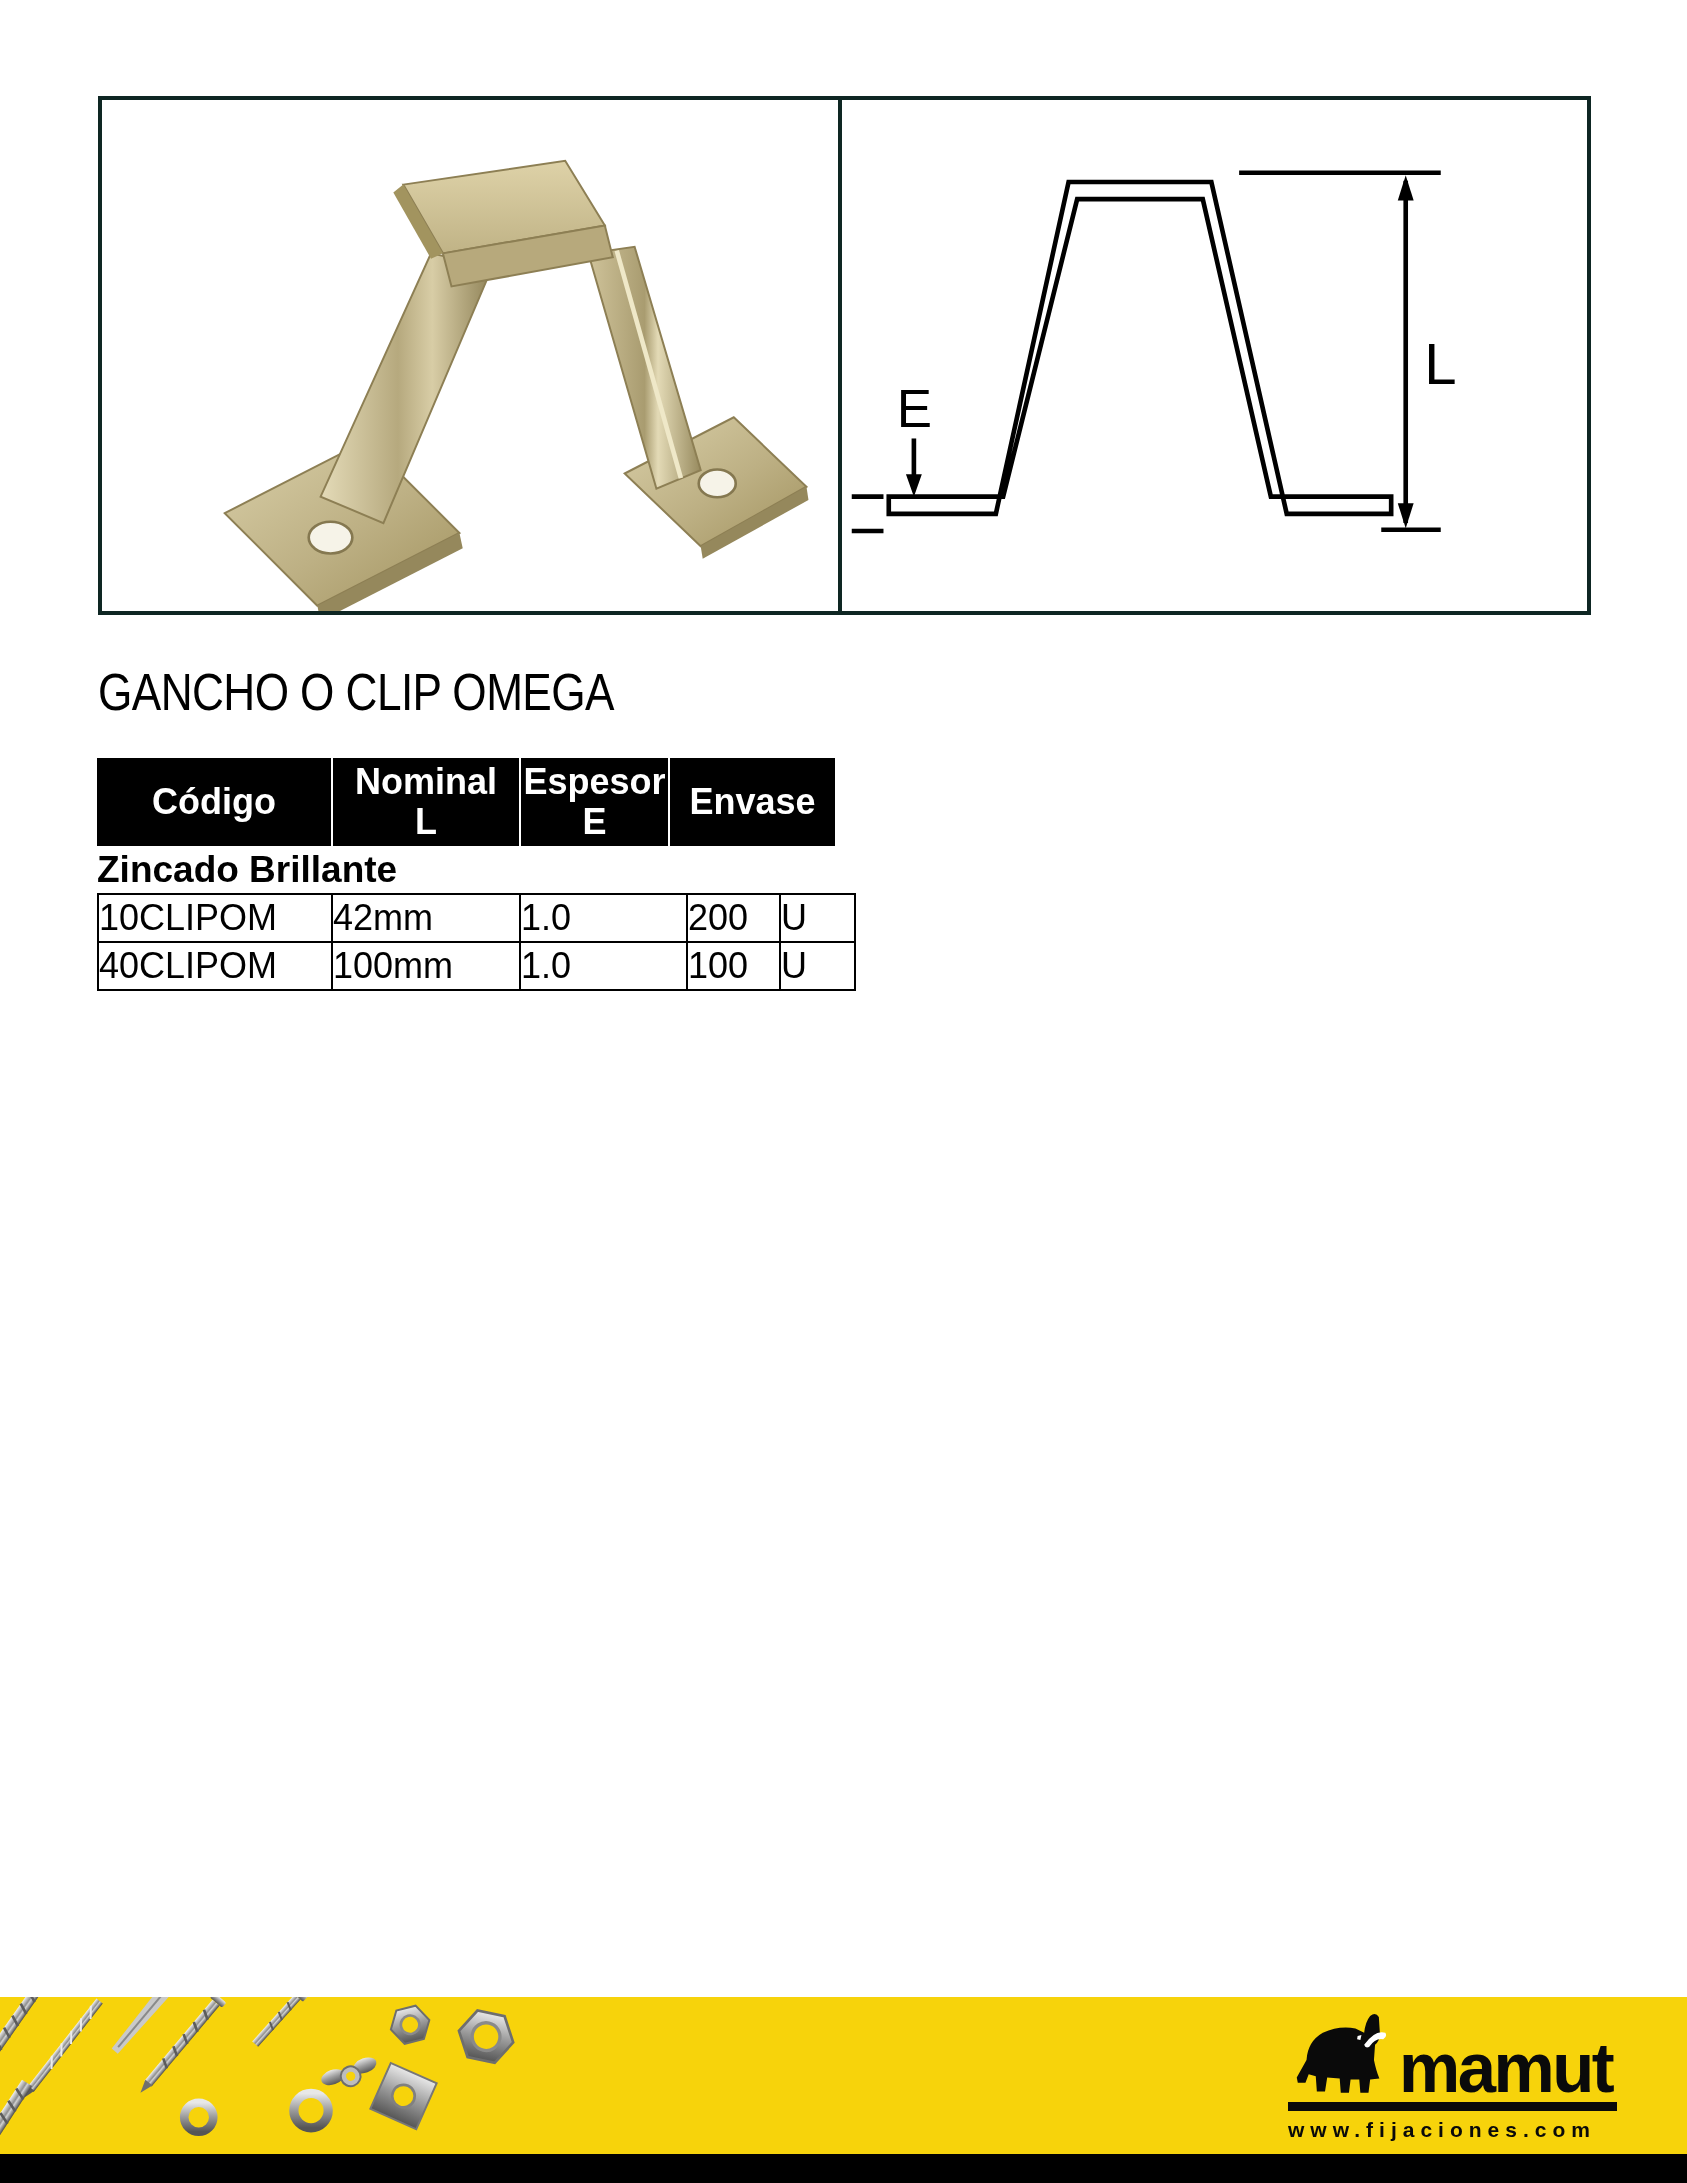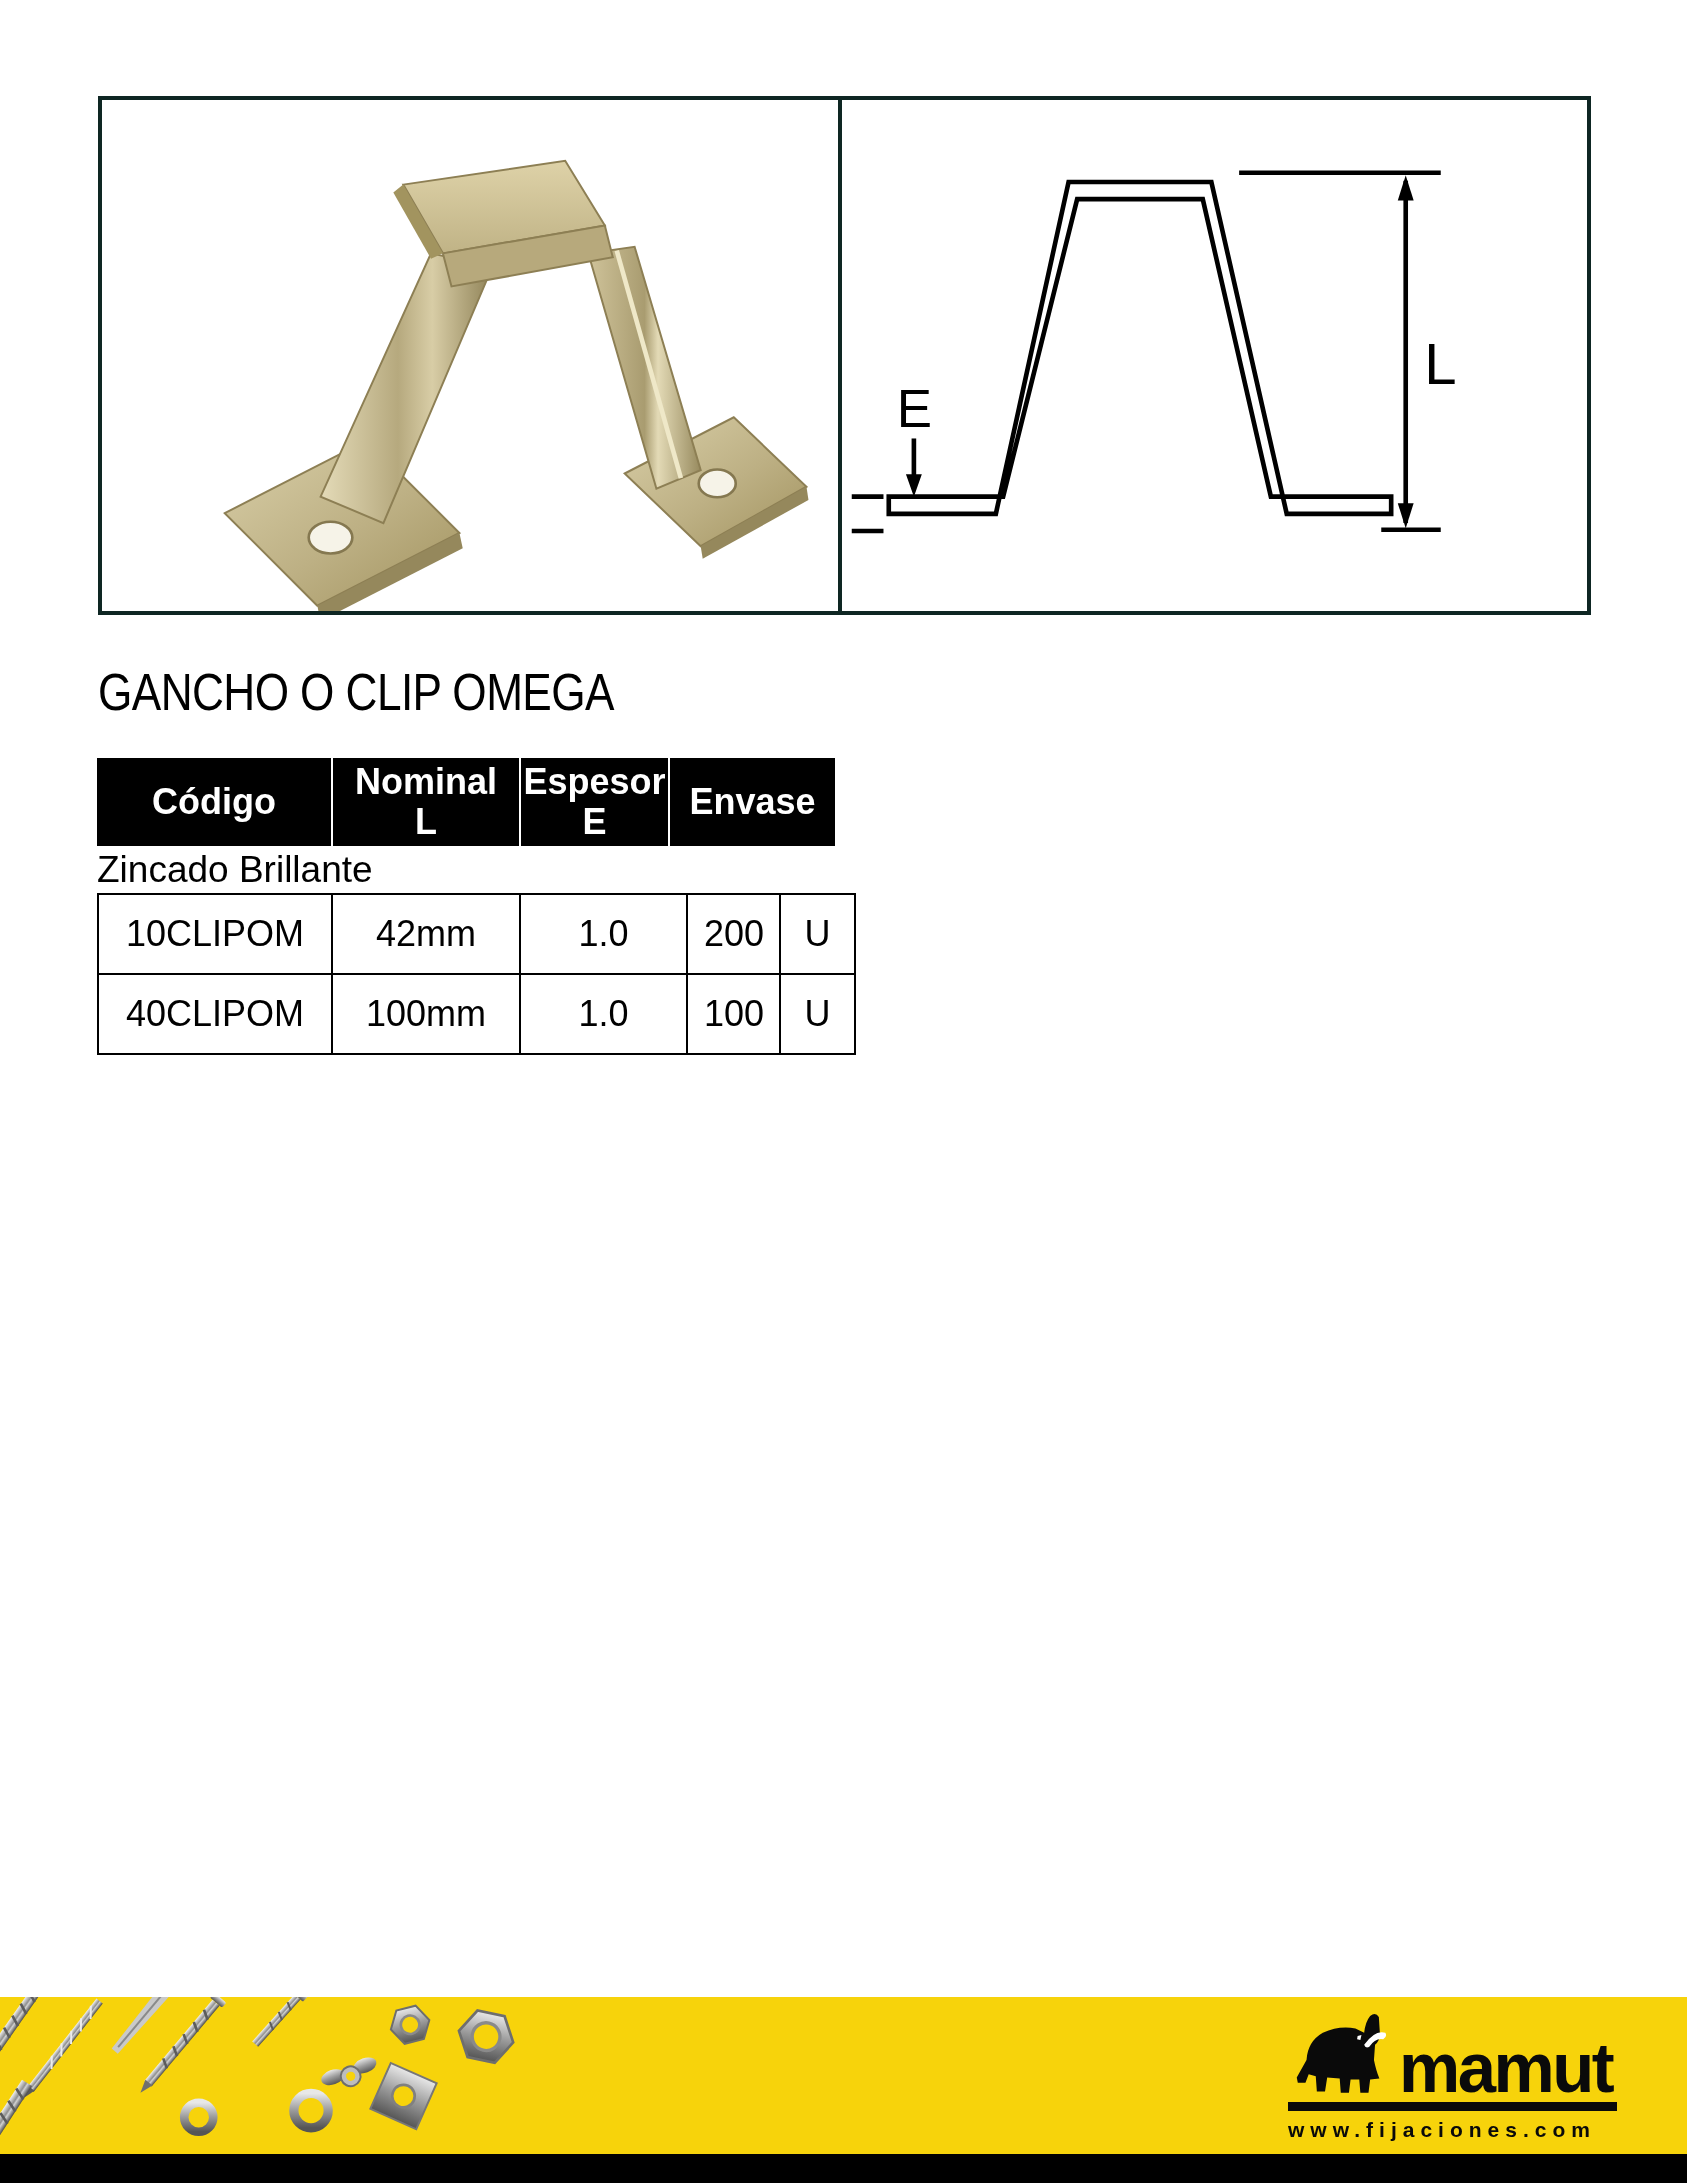--- a/index.html
+++ b/index.html
@@ -39,7 +39,7 @@
   .w-codigo{width:234px;} .w-nominal{width:188px;} .w-espesor{width:149px;} .w-envase{width:167px;}
 
   .section-label{
-    position:absolute;left:97px;top:849px;font-size:37px;font-weight:normal;white-space:nowrap;text-align:center;
+    position:absolute;left:97px;top:849px;font-size:37px;font-weight:bold;white-space:nowrap;text-align:center;
   }
 
   

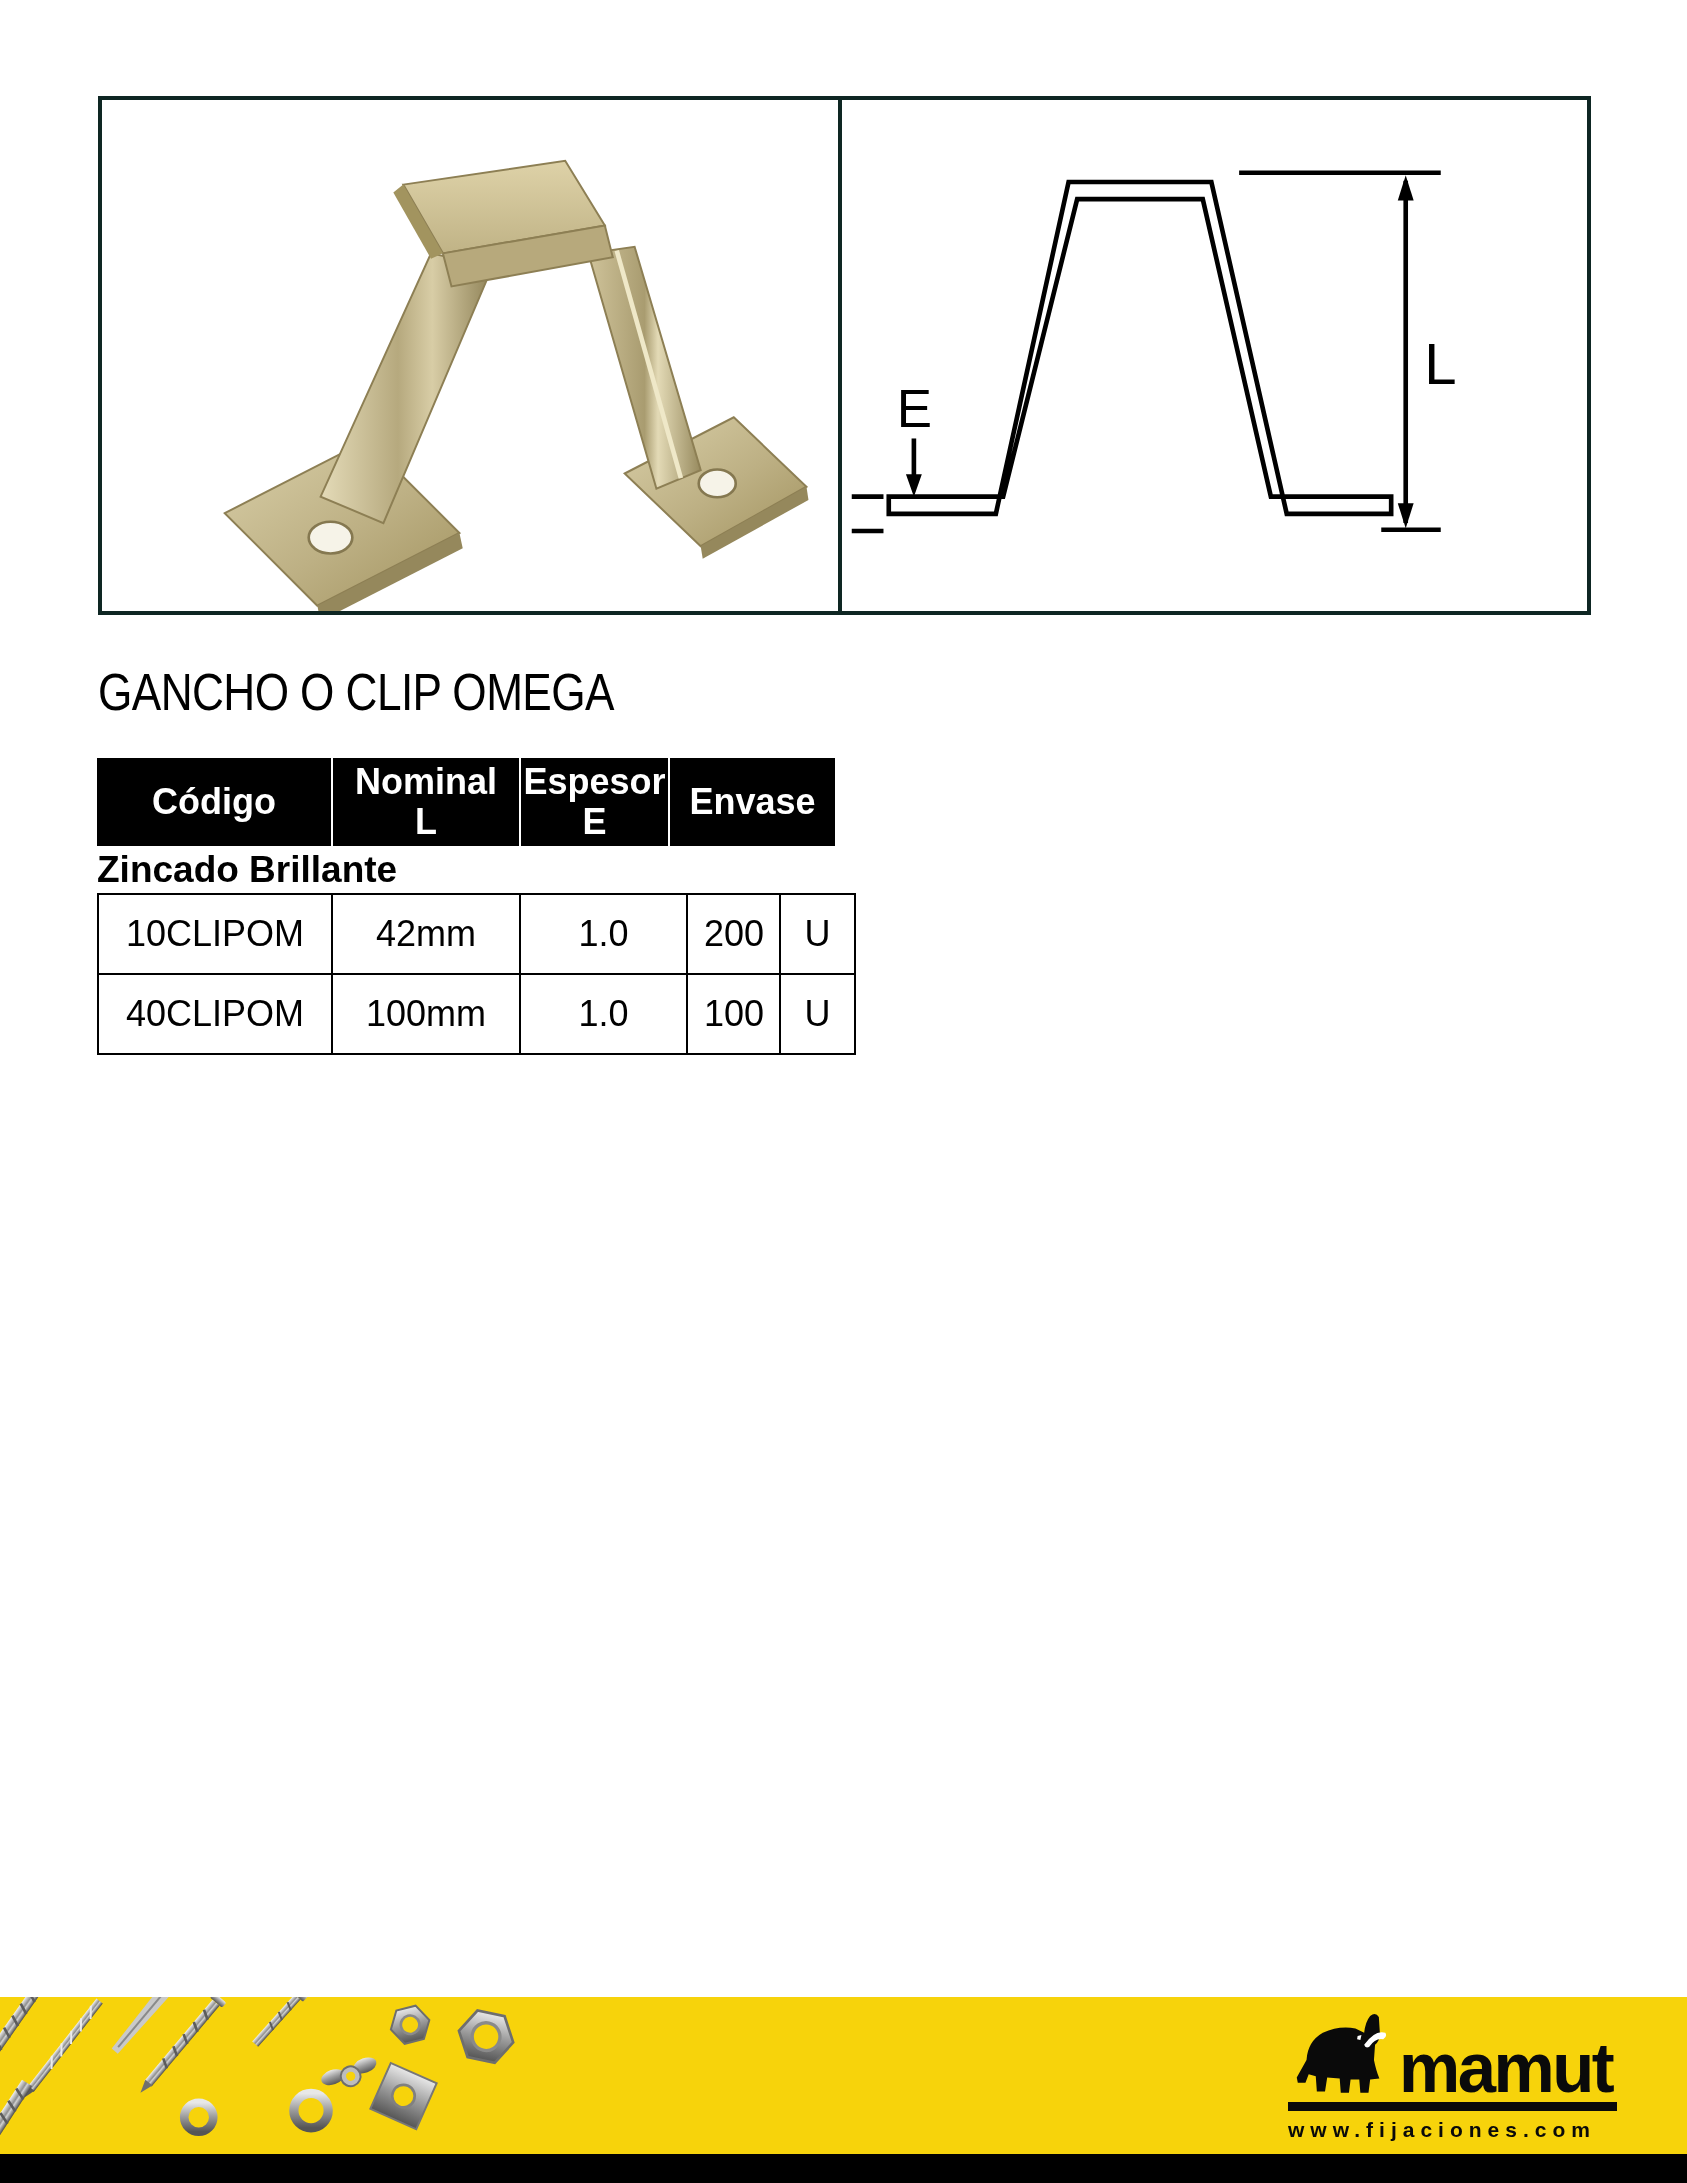--- a/index.html
+++ b/index.html
@@ -48,8 +48,8 @@
     width:756px;
   }
   .data-table td{
-    border:2.6px solid #000;font-size:36px;text-align:center;vertical-align:middle;
-    height:46px;padding:16px;overflow:hidden;white-space:nowrap;
+    border:2.6px solid #000;font-size:36px;vertical-align:middle;
+    height:46px;padding:0;overflow:hidden;white-space:nowrap;
   }
 
   

